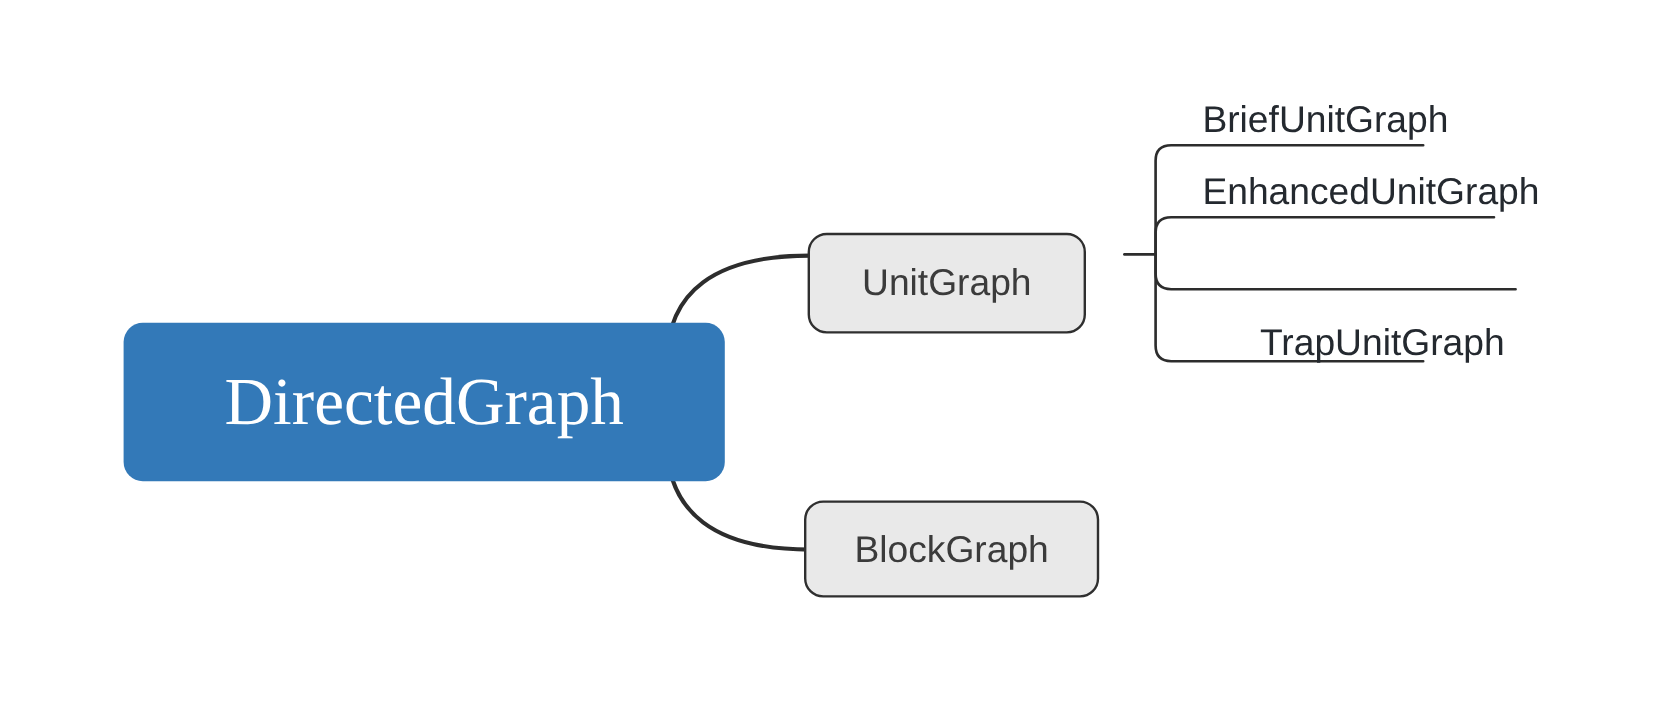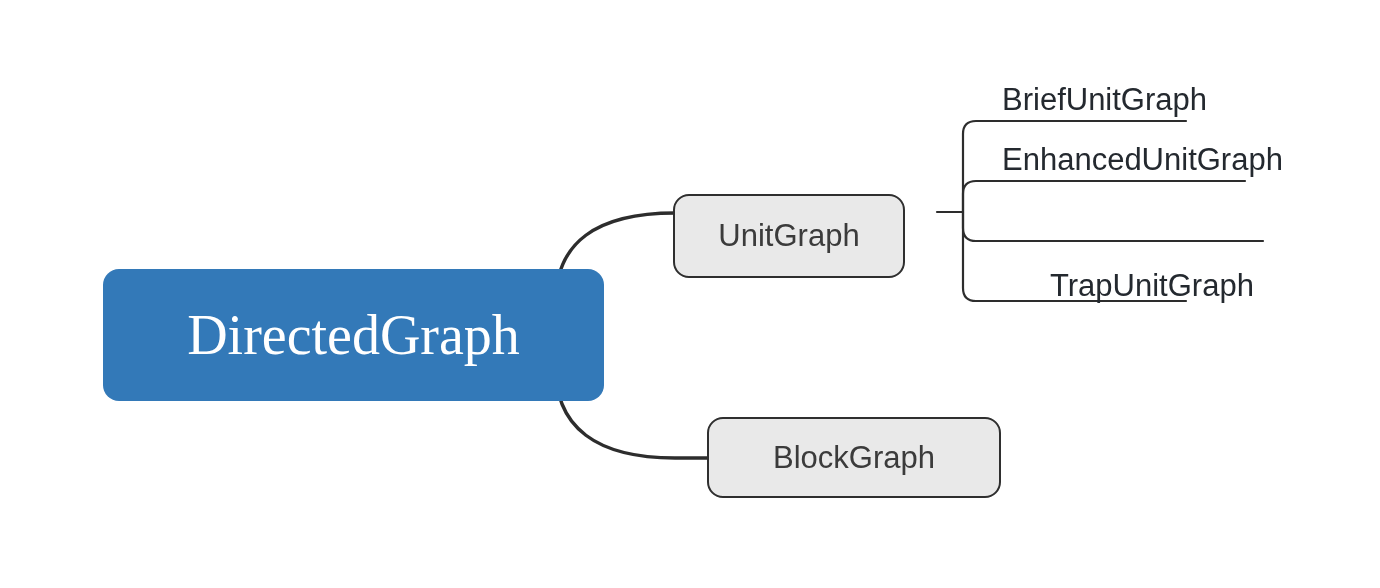--- a/index.html
+++ b/index.html
@@ -55,7 +55,7 @@
     font-weight: 400;
   }
   .node-unitgraph  { left: 673px; top: 171px; width: 232px; height: 84px; margin-top: 23px; }
-  .node-blockgraph { left: 707px; top: 417px; width: 294px; height: 81px; }
+  .node-blockgraph { left: 670px; top: 417px; width: 246px; height: 81px; }
 
   .leaf-label {
     position: absolute;

